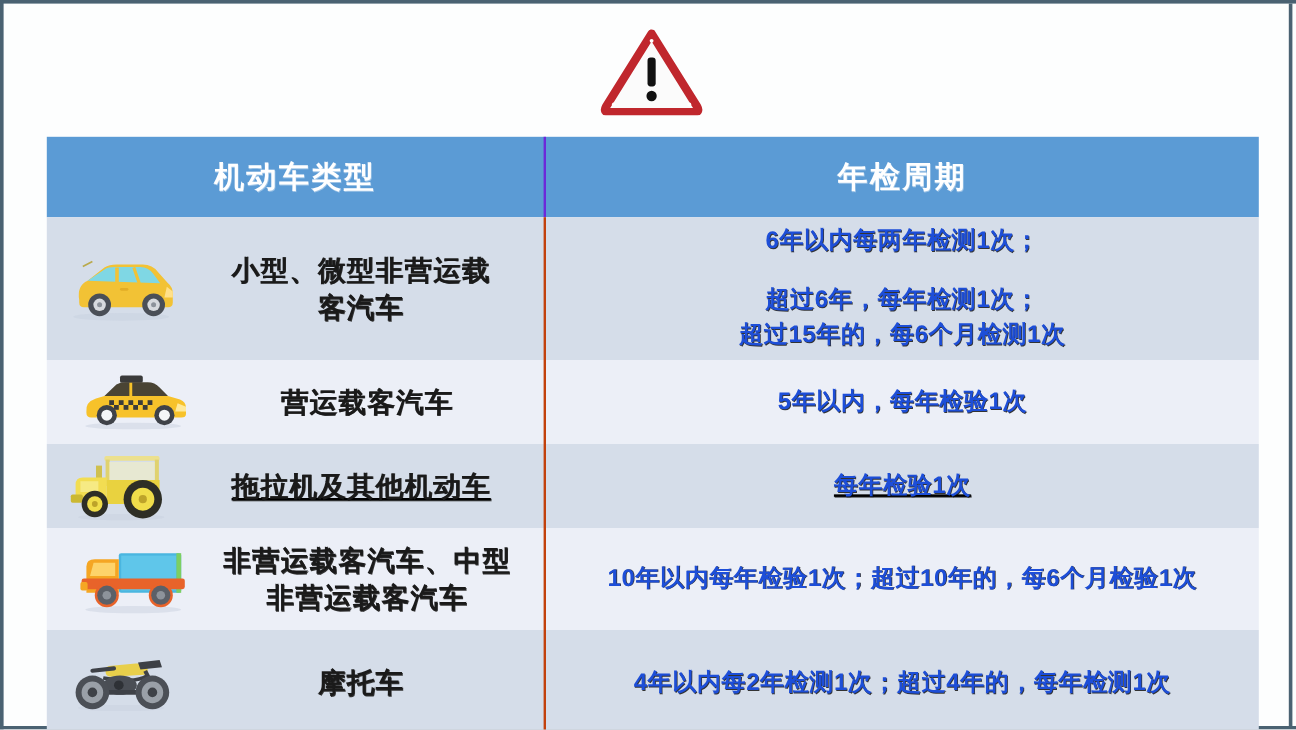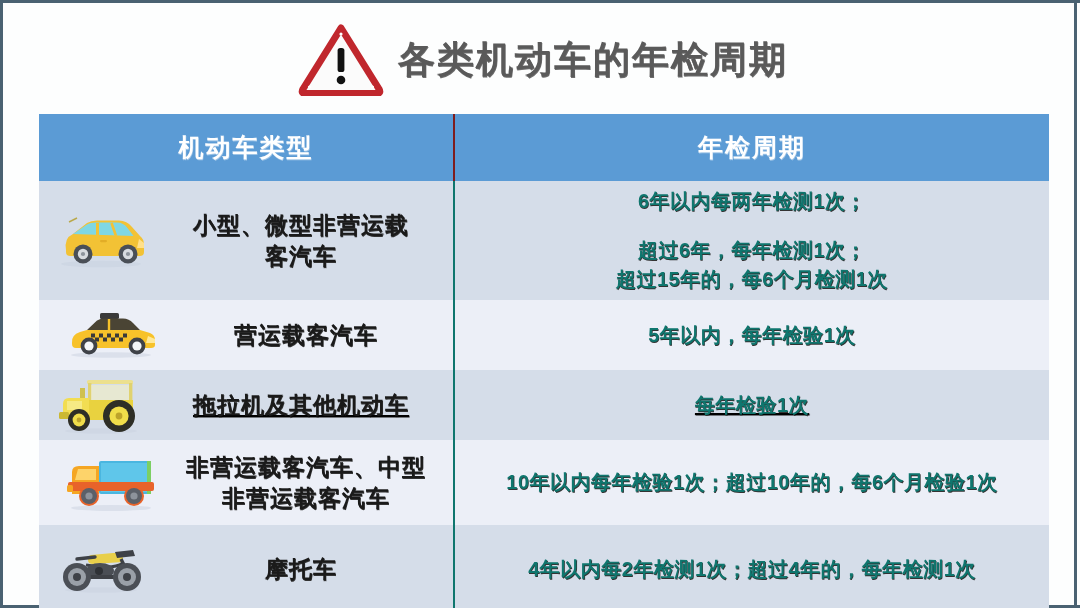--- a/index.html
+++ b/index.html
@@ -133,7 +133,6 @@
         <circle cx="43" cy="58" r="4.3" fill="#111111"></circle>
       </svg>
     </span>
-    <span class="title-text">各类机动车的年检周期</span>
   </div>
 
   <table class="table">

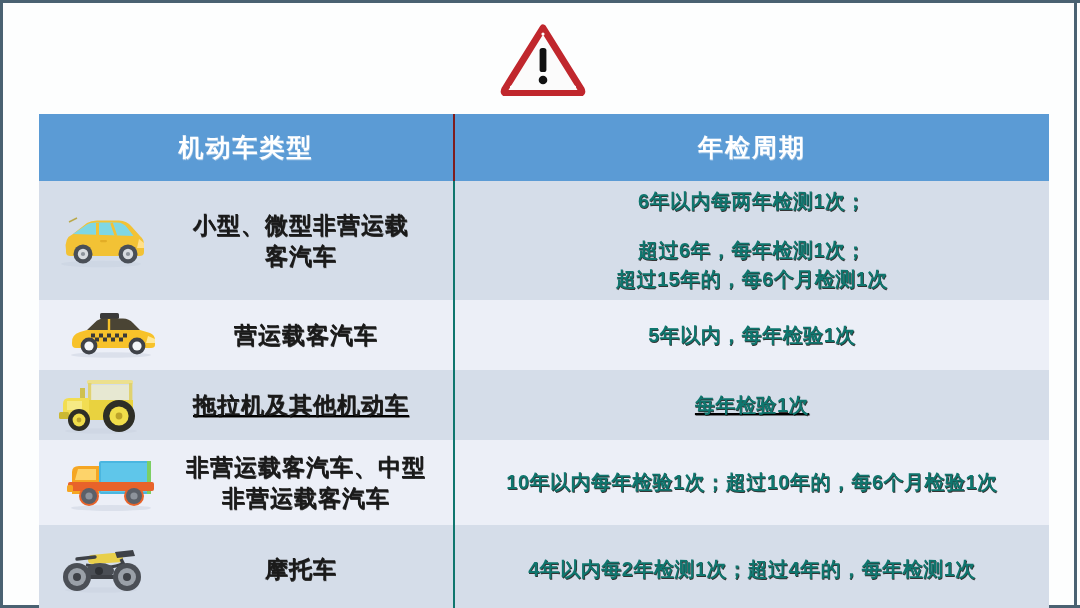--- a/index.html
+++ b/index.html
@@ -63,7 +63,7 @@
     letter-spacing:2px;
     text-shadow:0.5px 0.5px 0 rgba(255,255,255,.4);
   }
-  .th.left  { width:416px; border-right:2px solid #7f1d1d; }
+  .th.left  { width:416px; border-right:2px solid #6d28d9; }
   .th.right { width:594px; }
 
   .row-a td { background:#d5dde9; }

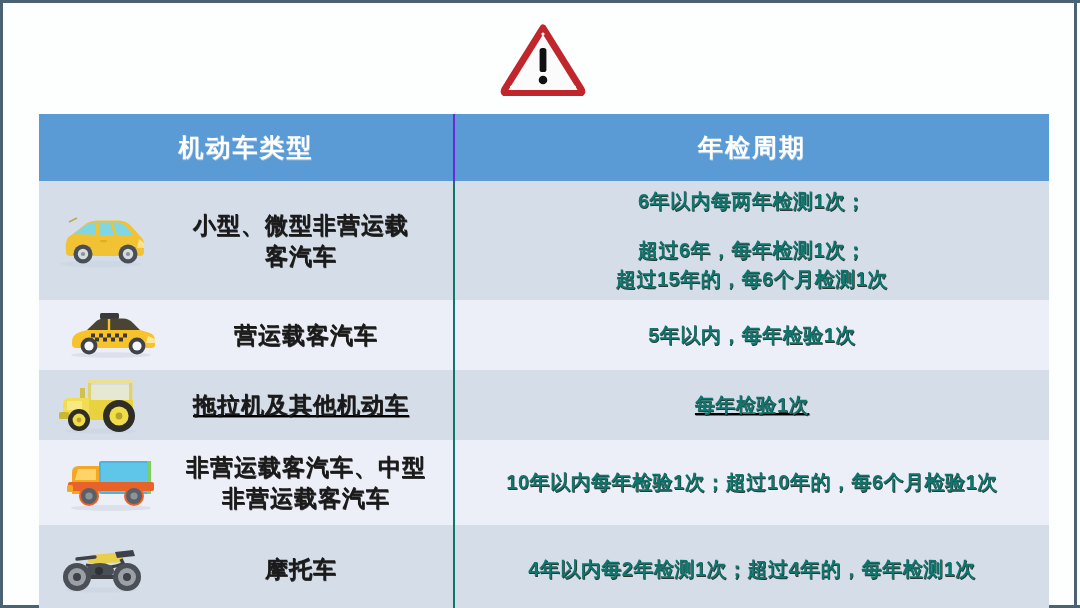--- a/index.html
+++ b/index.html
@@ -104,7 +104,7 @@
     vertical-align:middle;
     font-size:20px;
     font-weight:bold;
-    color:#0f766e;
+    color:#1d4ed8;
     line-height:1.45;
     letter-spacing:0.5px;
     padding:6px 10px;

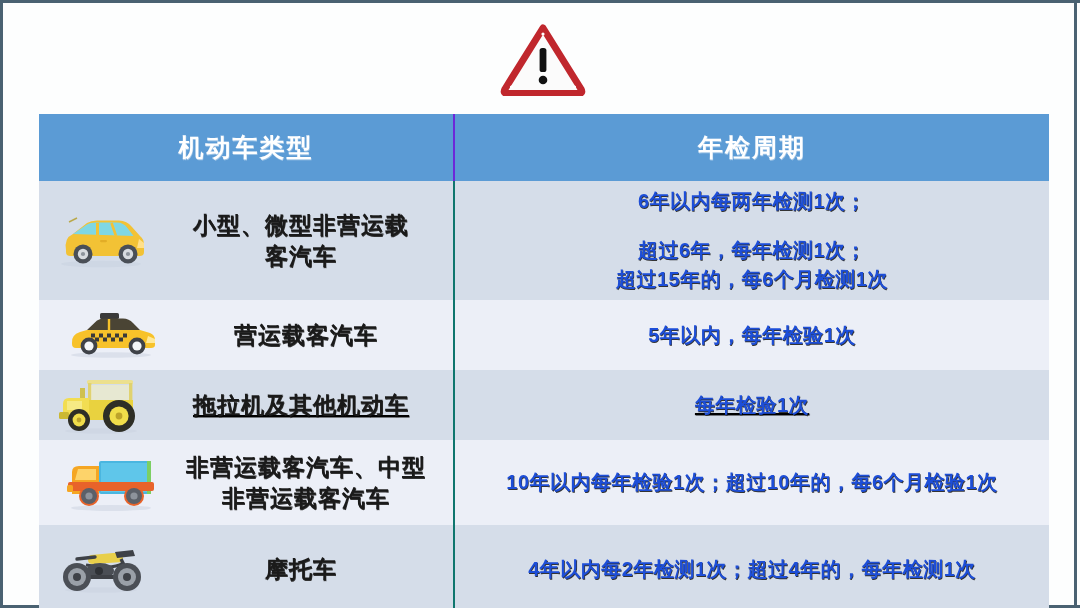--- a/index.html
+++ b/index.html
@@ -73,7 +73,7 @@
     width:416px;
     padding:0;
     vertical-align:middle;
-    border-right:2px solid #0f766e;
+    border-right:2px solid #c2410c;
   }
   .type-inner {
     display:flex;

